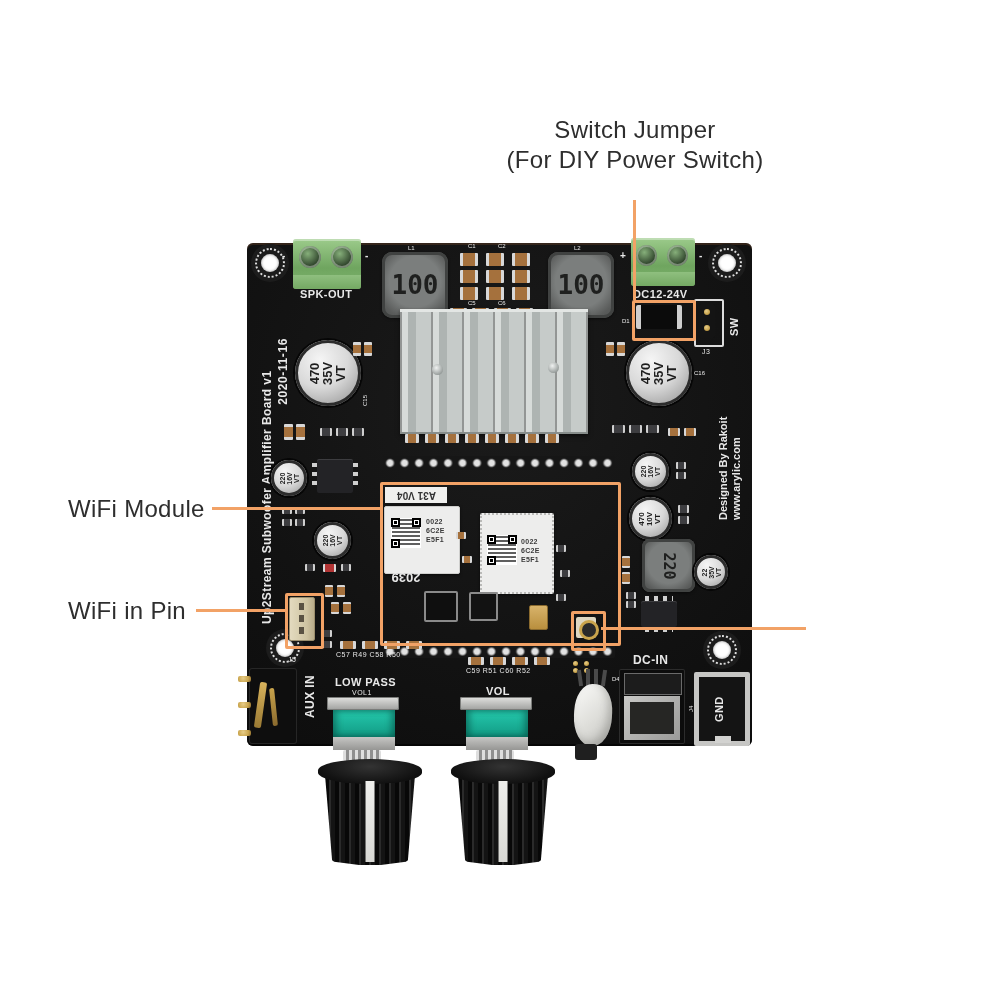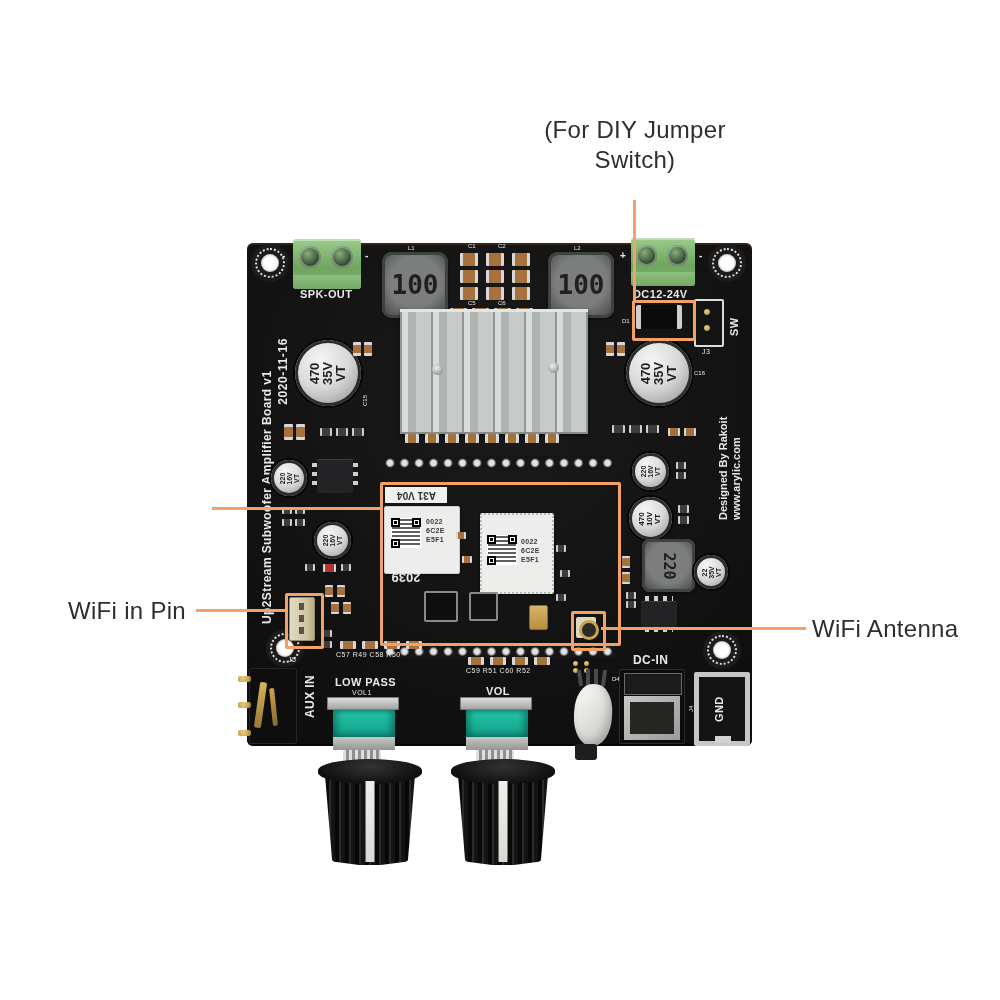--- a/index.html
+++ b/index.html
@@ -401,6 +401,7 @@
   <div class="abs sk sk11 rot90" style="left:713px;top:722px;">GND</div>
 
   <div class="abs callout" style="left:505px;top:115px;width:260px;text-align:center;">
+    <div>Switch Jumper</div>
     <div>(For DIY Jumper Switch)</div>
   </div>
   <div class="abs oline" style="left:633px;top:200px;width:3px;height:100px;"></div>

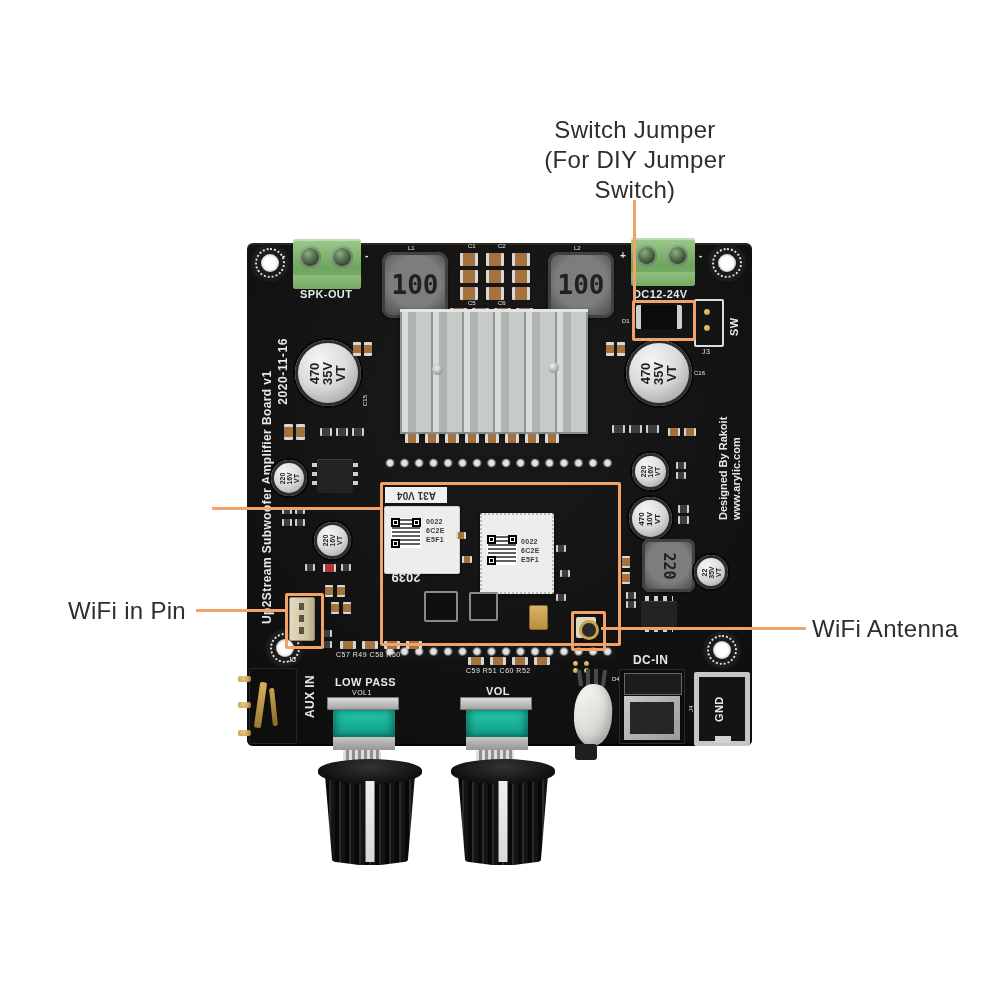--- a/index.html
+++ b/index.html
@@ -402,7 +402,7 @@
 
   <div class="abs callout" style="left:505px;top:115px;width:260px;text-align:center;">
     <div>Switch Jumper</div>
-    <div>(For DIY Jumper Switch)</div>
+    <div>(For DIY Power Switch)</div>
   </div>
   <div class="abs oline" style="left:633px;top:200px;width:3px;height:100px;"></div>
   <div class="abs obox" style="left:632px;top:300px;width:58px;height:35px;"></div>

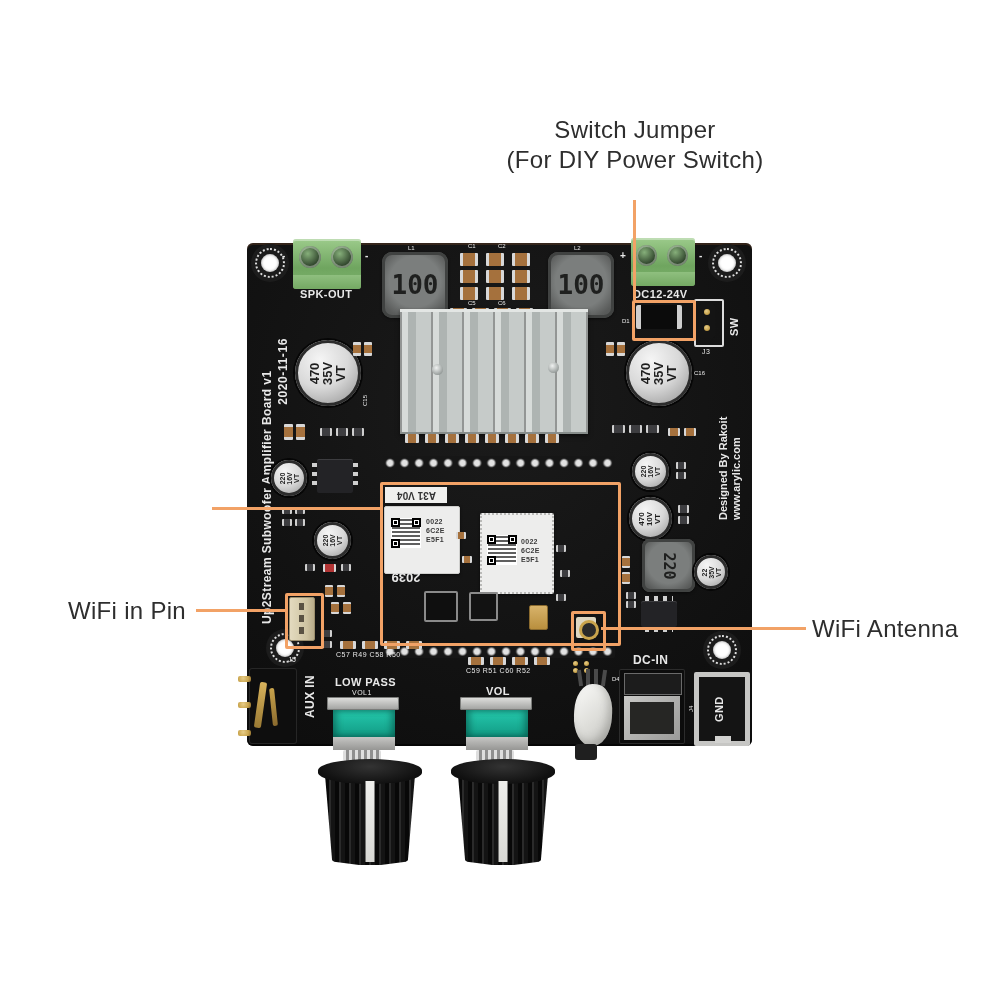--- a/index.html
+++ b/index.html
@@ -407,6 +407,7 @@
   <div class="abs oline" style="left:633px;top:200px;width:3px;height:100px;"></div>
   <div class="abs obox" style="left:632px;top:300px;width:58px;height:35px;"></div>
 
+  <div class="abs callout" style="left:68px;top:494px;"><span>WiFi Module</span></div>
   <div class="abs oline" style="left:212px;top:507px;width:168px;height:3px;"></div>
   <div class="abs obox" style="left:380px;top:482px;width:235px;height:158px;"></div>
 

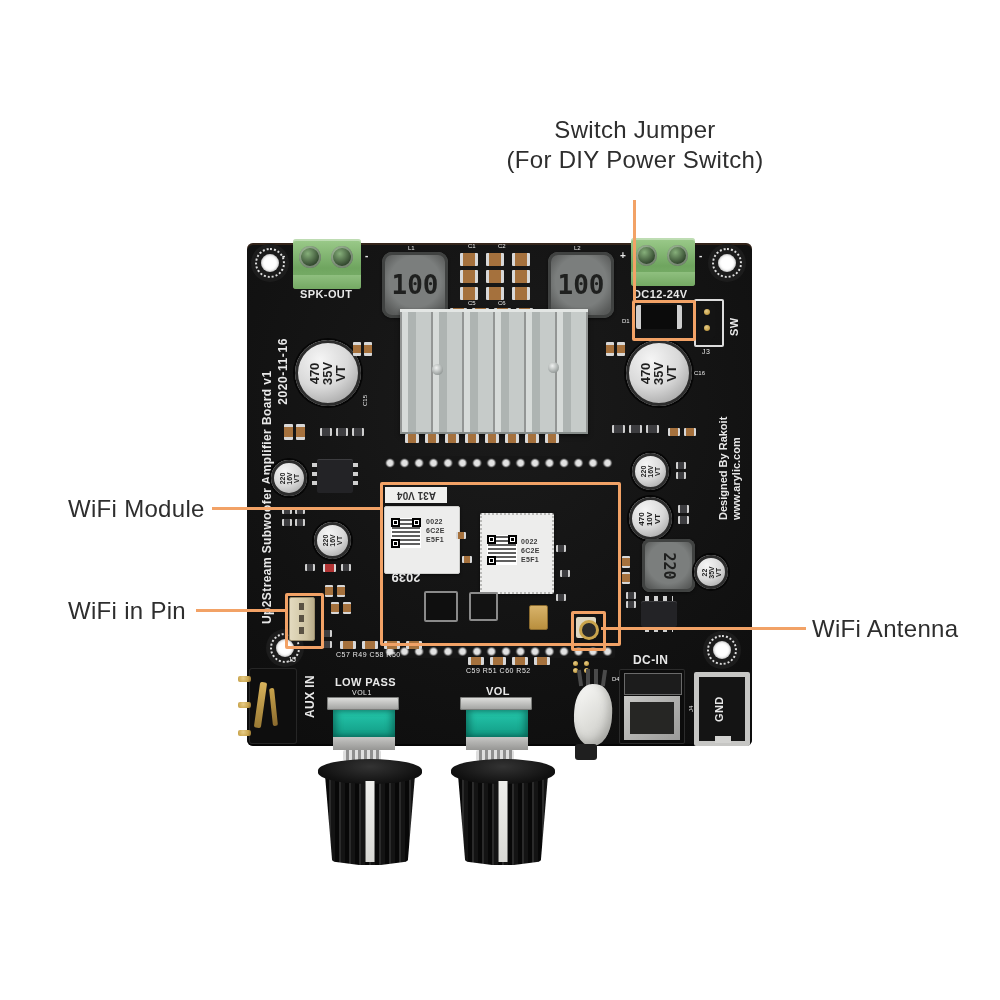--- a/index.html
+++ b/index.html
@@ -417,7 +417,6 @@
 
   <div class="abs obox" style="left:571px;top:611px;width:29px;height:34px;"></div>
   <div class="abs oline" style="left:601px;top:627px;width:205px;height:3px;"></div>
-  <div class="abs callout" style="left:812px;top:614px;"><span>WiFi Antenna</span></div>
 
 </div>
 

